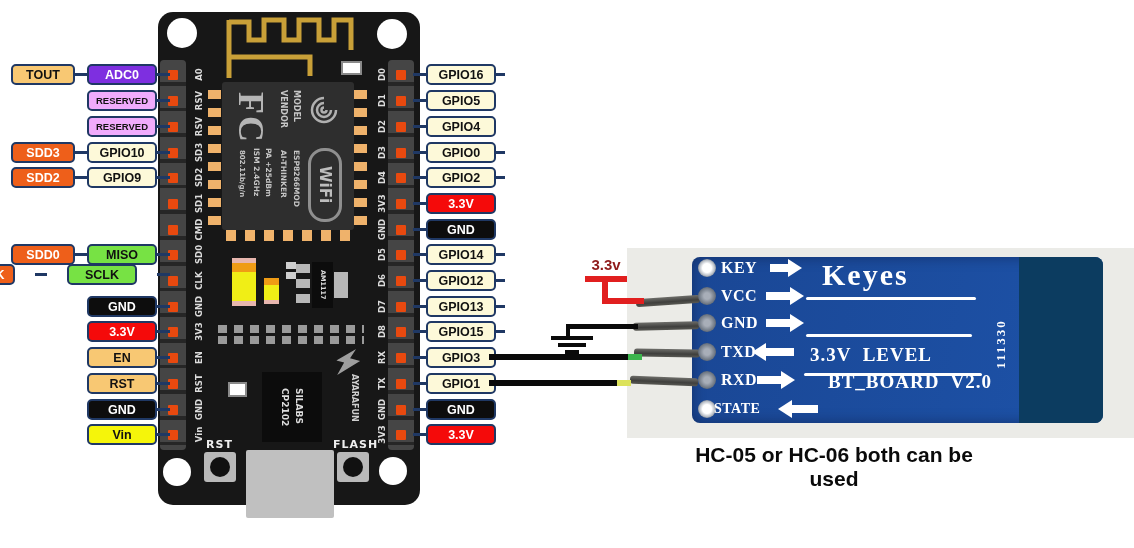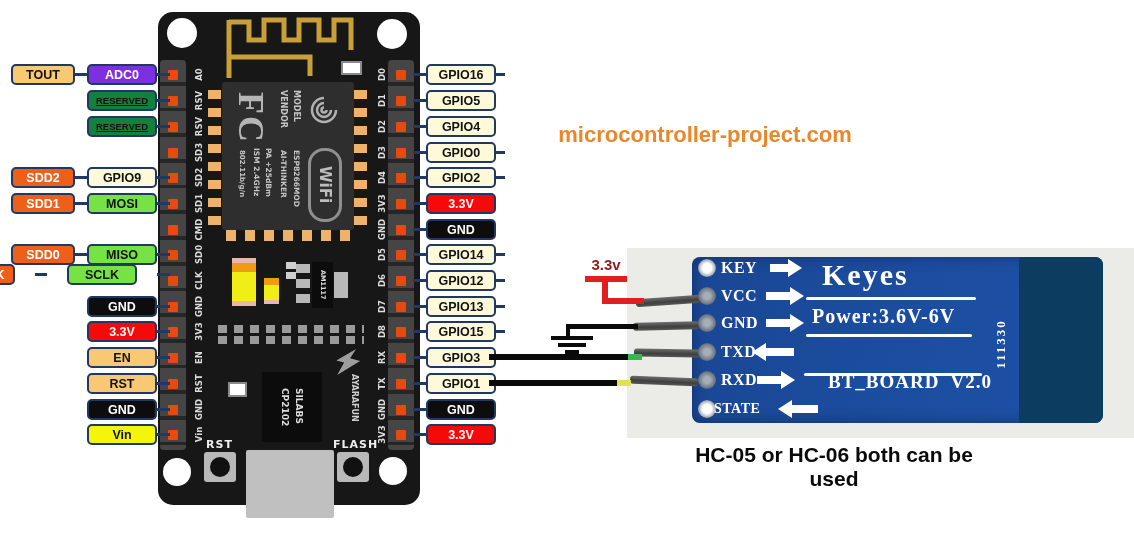--- a/index.html
+++ b/index.html
@@ -35,7 +35,7 @@
   .stub{width:9px;height:3px;background:#1f3864;flex:none;}
   .c-tan{background:#f8c873;color:#111;}
   .c-purple{background:#7e2fe0;color:#fff;}
-  .c-gray{background:#15803d;color:#111;text-decoration:underline;}
+  .c-gray{background:#f0abfc;color:#111;}
   .c-orange{background:#ee5f1a;color:#fff;}
   .c-cream{background:#fdf9d9;color:#111;}
   .c-green{background:#77e244;color:#111;}

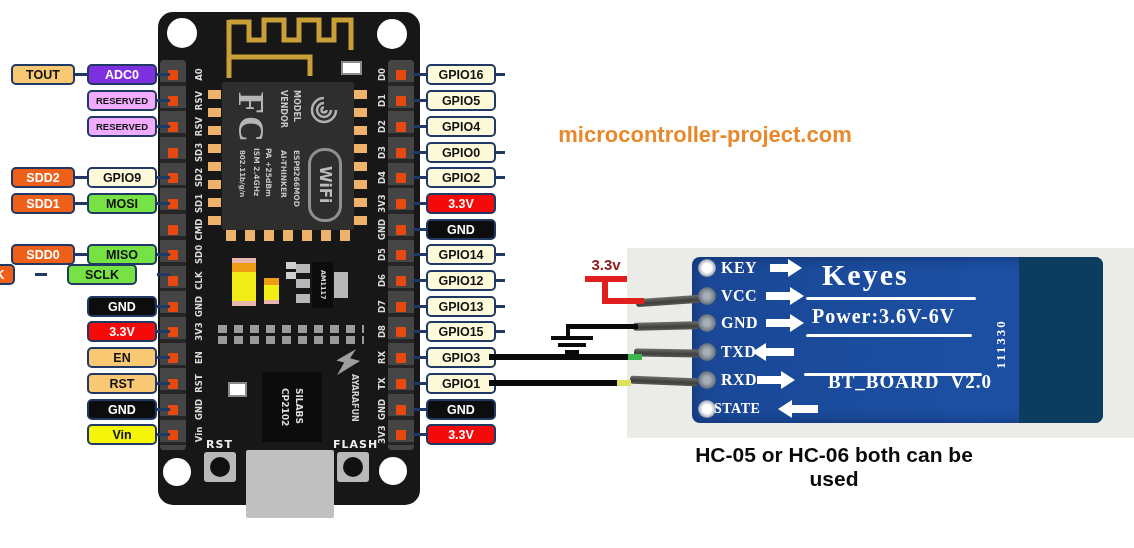--- a/index.html
+++ b/index.html
@@ -407,7 +407,6 @@
   <div class="wire" style="left:489px;top:380px;width:130px;height:6px;"></div>
   <div class="wire" style="left:617px;top:380px;width:14px;height:6px;background:#dce25a;"></div>
 
-  <div class="sitetitle">microcontroller-project.com</div>
   <div class="caption">HC-05 or HC-06 both can be used</div>
 
 </div>

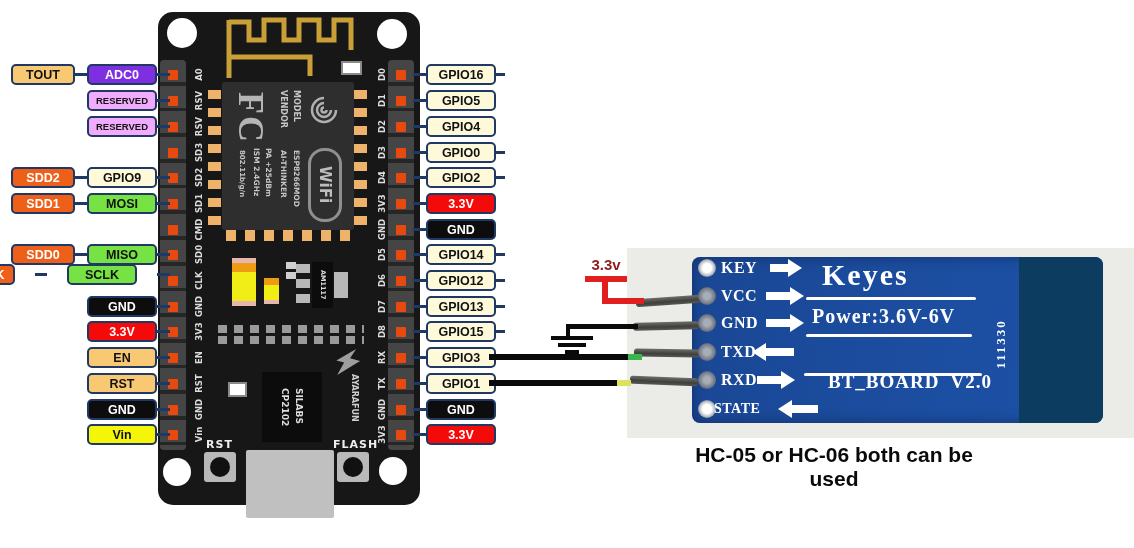--- a/index.html
+++ b/index.html
@@ -219,6 +219,12 @@
     <span class="pl inner c-gray sm">RESERVED</span>
       <span class="conn" style="width:13px;"></span>
   </div>
+  <div class="lrow" style="top:142px;">
+    <span class="pl outer c-orange">SDD3</span>
+      <span class="conn"></span>
+    <span class="pl inner c-cream">GPIO10</span>
+      <span class="conn" style="width:13px;"></span>
+  </div>
   <div class="lrow" style="top:167px;">
     <span class="pl outer c-orange">SDD2</span>
       <span class="conn"></span>

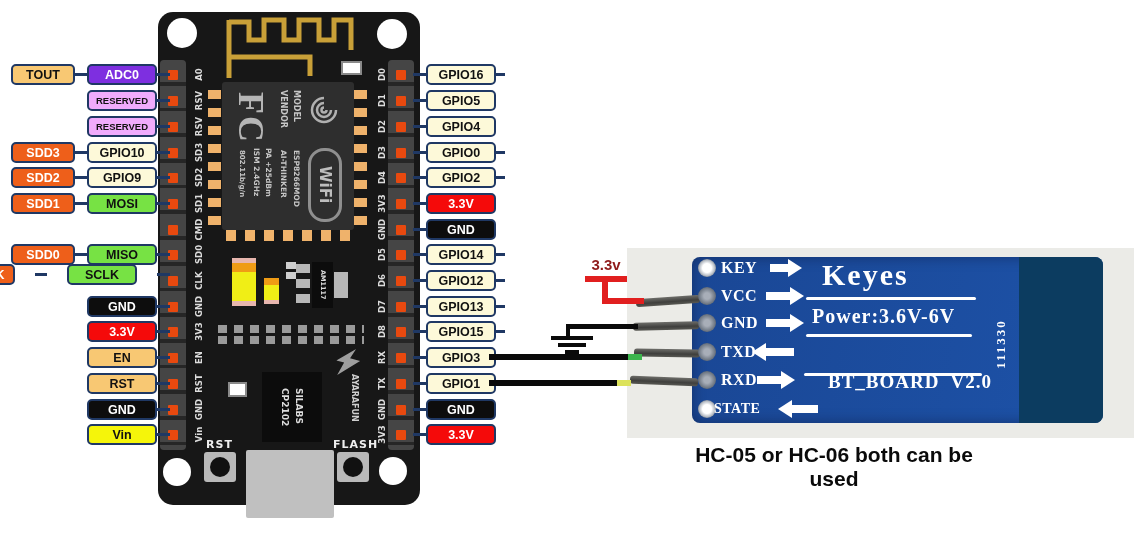--- a/index.html
+++ b/index.html
@@ -231,12 +231,6 @@
     <span class="pl inner c-cream">GPIO9</span>
       <span class="conn" style="width:13px;"></span>
   </div>
-  <div class="lrow" style="top:193px;">
-    <span class="pl outer c-orange">SDD1</span>
-      <span class="conn"></span>
-    <span class="pl inner c-green">MOSI</span>
-      <span class="conn" style="width:13px;"></span>
-  </div>
   <div class="lrow" style="top:244px;">
     <span class="pl outer c-orange">SDD0</span>
       <span class="conn"></span>

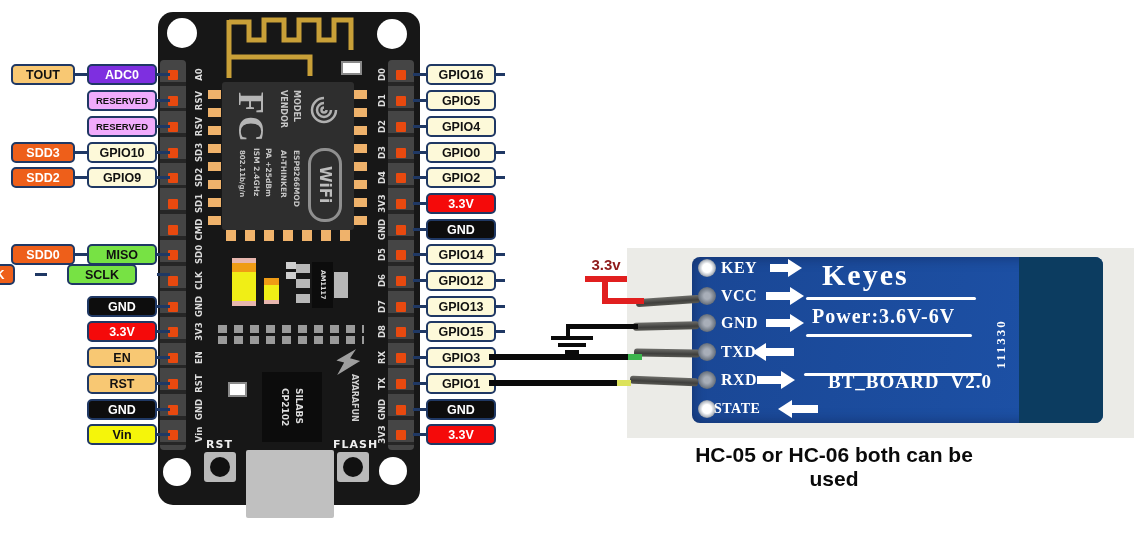--- a/index.html
+++ b/index.html
@@ -387,7 +387,6 @@
 
   <div class="btbig" style="left:822px;top:258px;">Keyes</div>
   <div class="trace" style="left:806px;top:297px;width:170px;"></div>
-  <div class="bttxt" style="left:812px;top:305px;font-size:20px;">Power:3.6V-6V</div>
   <div class="trace" style="left:806px;top:334px;width:166px;"></div>
   <div class="trace" style="left:804px;top:373px;width:178px;"></div>
   <div class="bttxt" style="left:828px;top:371px;">BT_BOARD  V2.0</div>

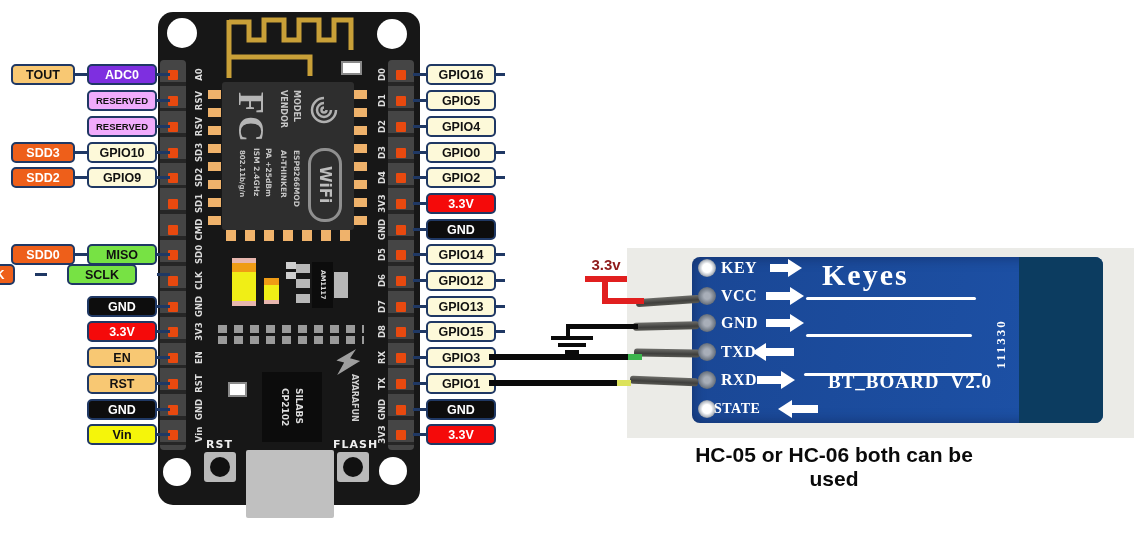--- a/index.html
+++ b/index.html
@@ -388,6 +388,7 @@
   <div class="btbig" style="left:822px;top:258px;">Keyes</div>
   <div class="trace" style="left:806px;top:297px;width:170px;"></div>
   <div class="trace" style="left:806px;top:334px;width:166px;"></div>
+  <div class="bttxt" style="left:810px;top:344px;">3.3V  LEVEL</div>
   <div class="trace" style="left:804px;top:373px;width:178px;"></div>
   <div class="bttxt" style="left:828px;top:371px;">BT_BOARD  V2.0</div>
   <div class="btserial">111330</div>

